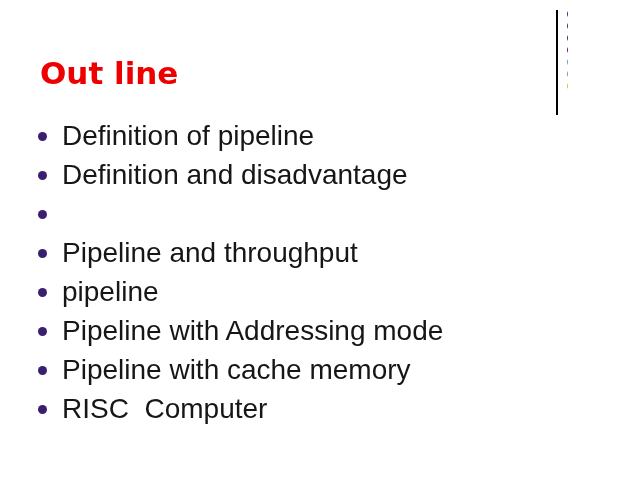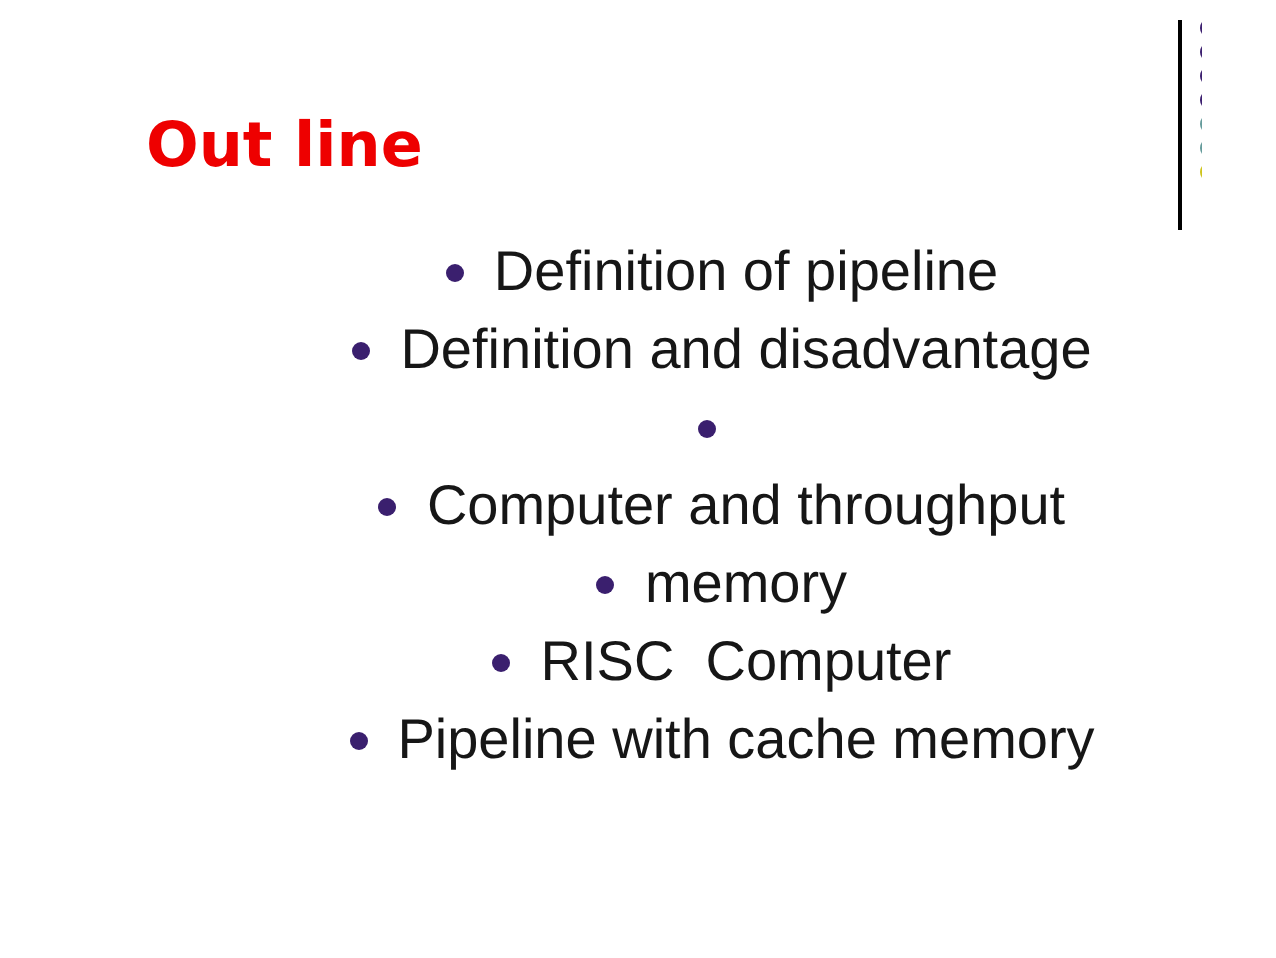--- a/index.html
+++ b/index.html
@@ -14,7 +14,6 @@
     background: #ffffff;
     overflow: hidden;
     font-family: "Liberation Sans", sans-serif;
-    margin-left: 33px;
   }
   .slide-title {
     position: absolute;

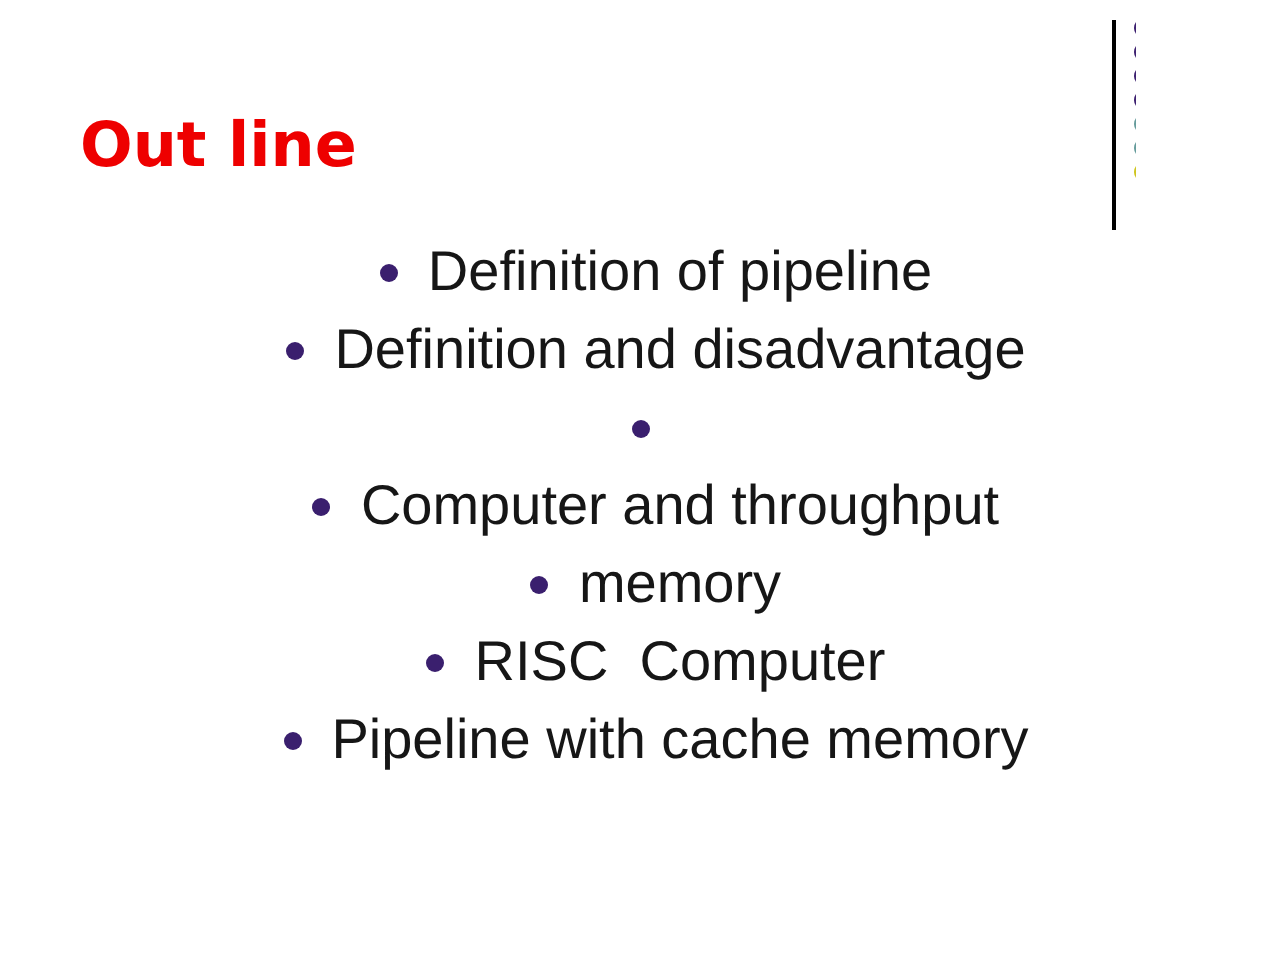--- a/index.html
+++ b/index.html
@@ -36,7 +36,6 @@
     display: flex;
     align-items: center;
     height: 39px;
-    justify-content: center;
   }
   .bullet-dot {
     flex: 0 0 auto;

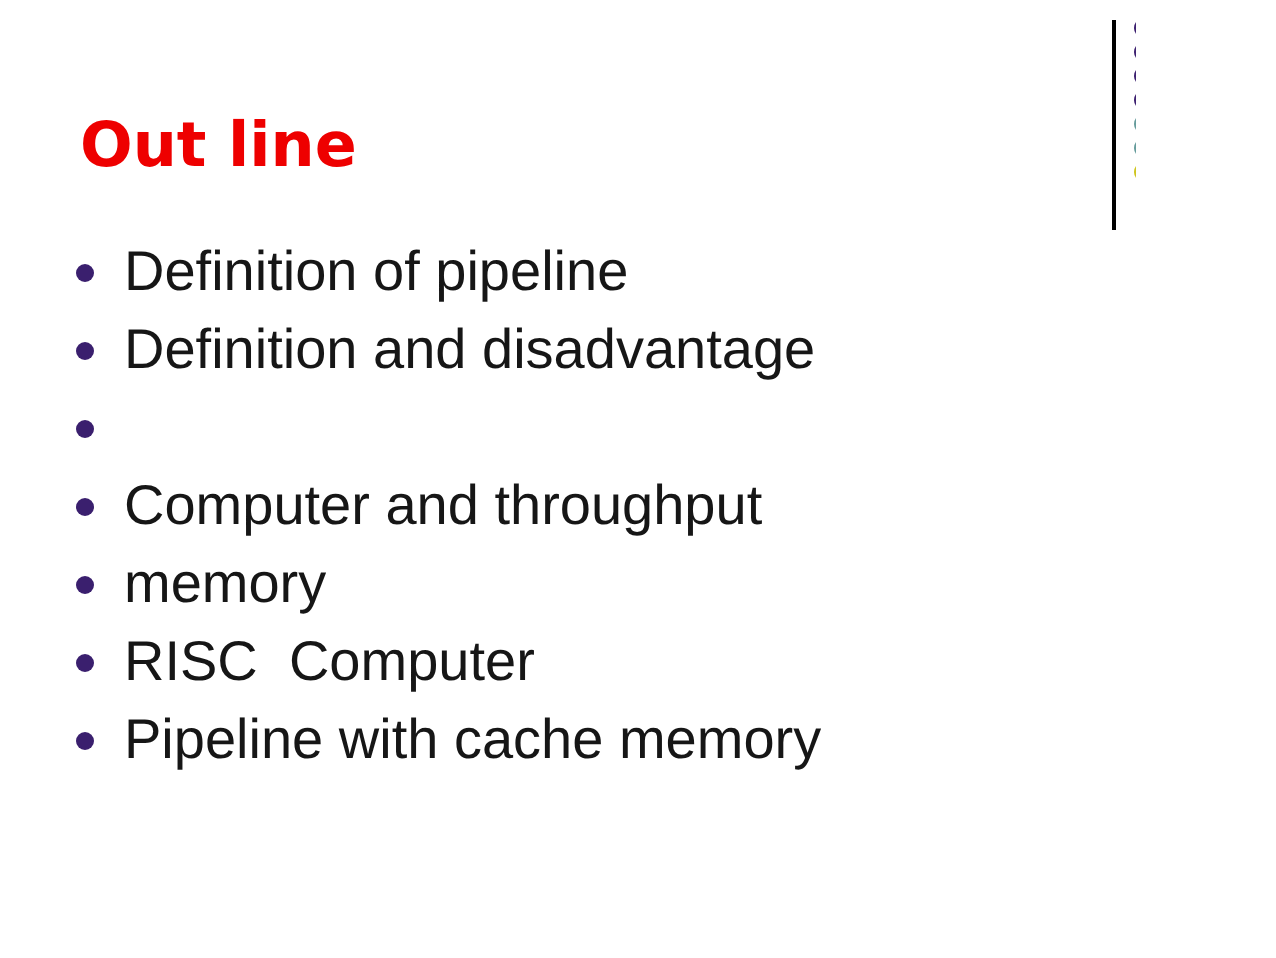--- a/index.html
+++ b/index.html
@@ -108,7 +108,7 @@
       </div>
       <div class="bullet-item">
         <span class="bullet-dot" style="background: rgb(58, 31, 110);"></span>
-        <span class="bullet-text">Computer and throughput</span>
+        <span class="bullet-text">Pipeline and throughput</span>
       </div>
       <div class="bullet-item">
         <span class="bullet-dot" style="background: rgb(58, 31, 110);"></span>

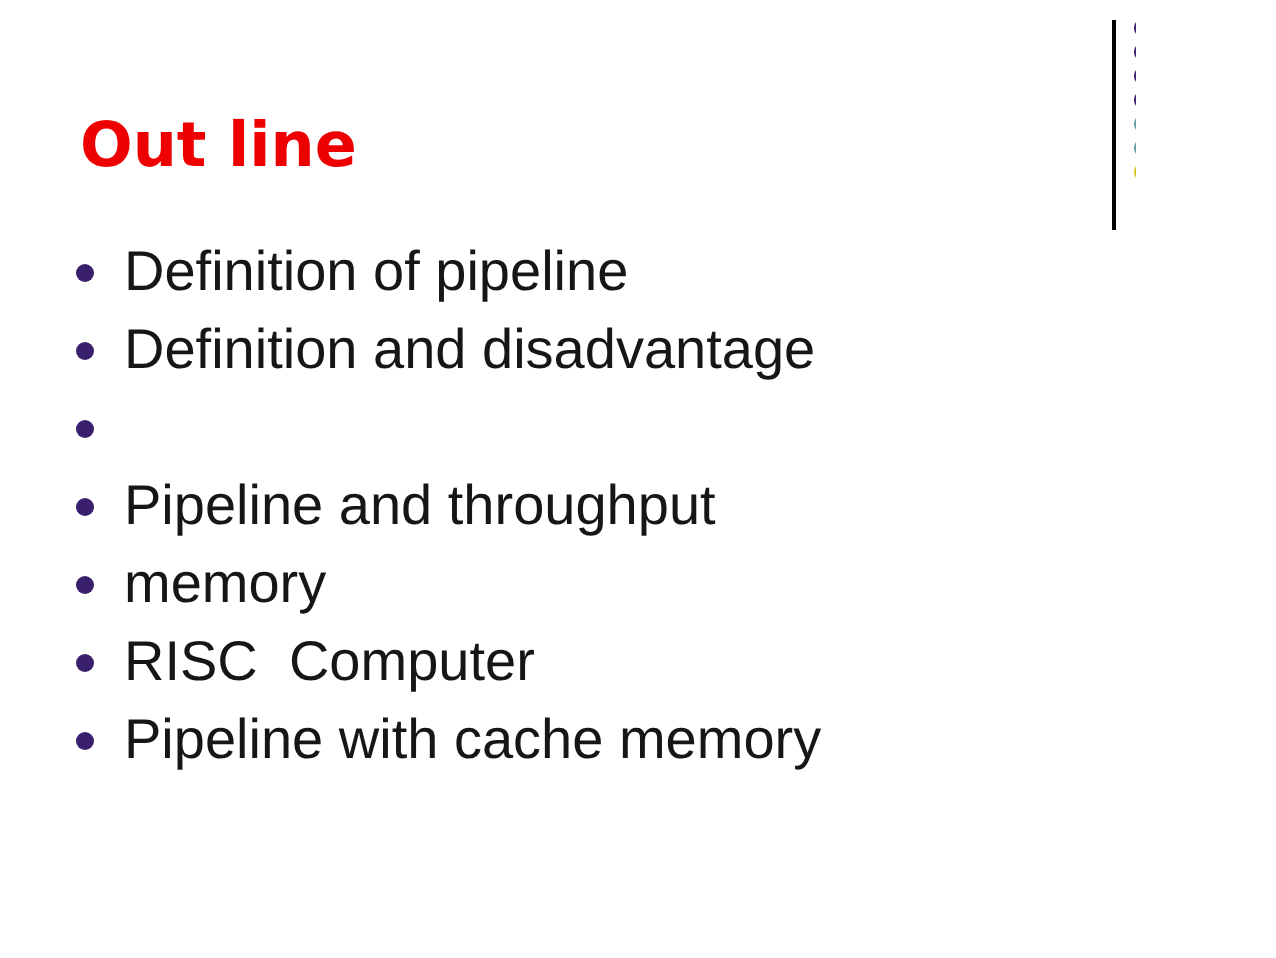--- a/index.html
+++ b/index.html
@@ -112,7 +112,7 @@
       </div>
       <div class="bullet-item">
         <span class="bullet-dot" style="background: rgb(58, 31, 110);"></span>
-        <span class="bullet-text">memory</span>
+        <span class="bullet-text">pipeline</span>
       </div>
       <div class="bullet-item">
         <span class="bullet-dot" style="background: rgb(58, 31, 110);"></span>

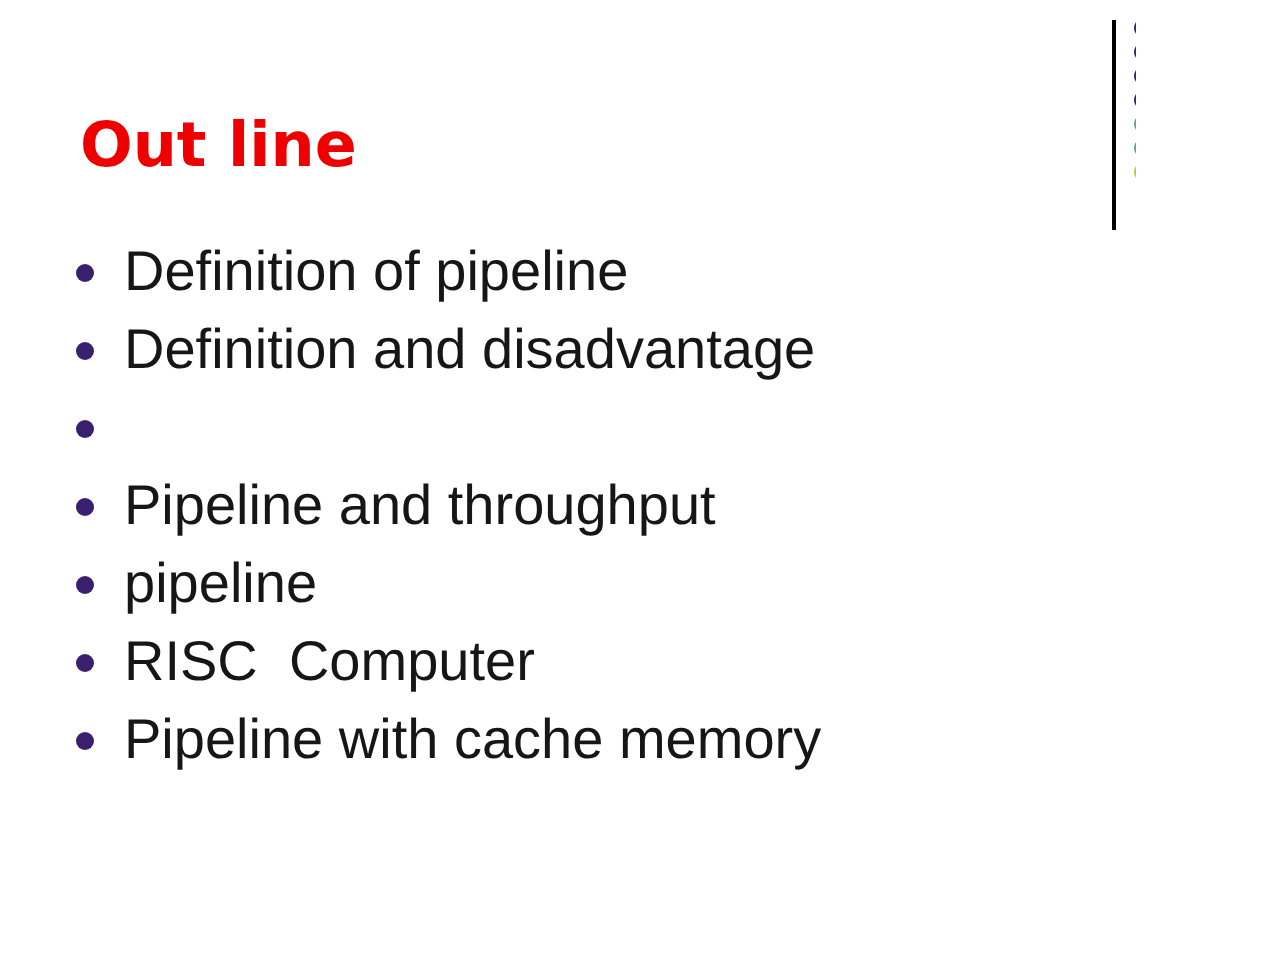--- a/index.html
+++ b/index.html
@@ -116,6 +116,10 @@
       </div>
       <div class="bullet-item">
         <span class="bullet-dot" style="background: rgb(58, 31, 110);"></span>
+        <span class="bullet-text">Pipeline with Addressing mode</span>
+      </div>
+      <div class="bullet-item">
+        <span class="bullet-dot" style="background: rgb(58, 31, 110);"></span>
         <span class="bullet-text">RISC  Computer</span>
       </div>
       <div class="bullet-item">

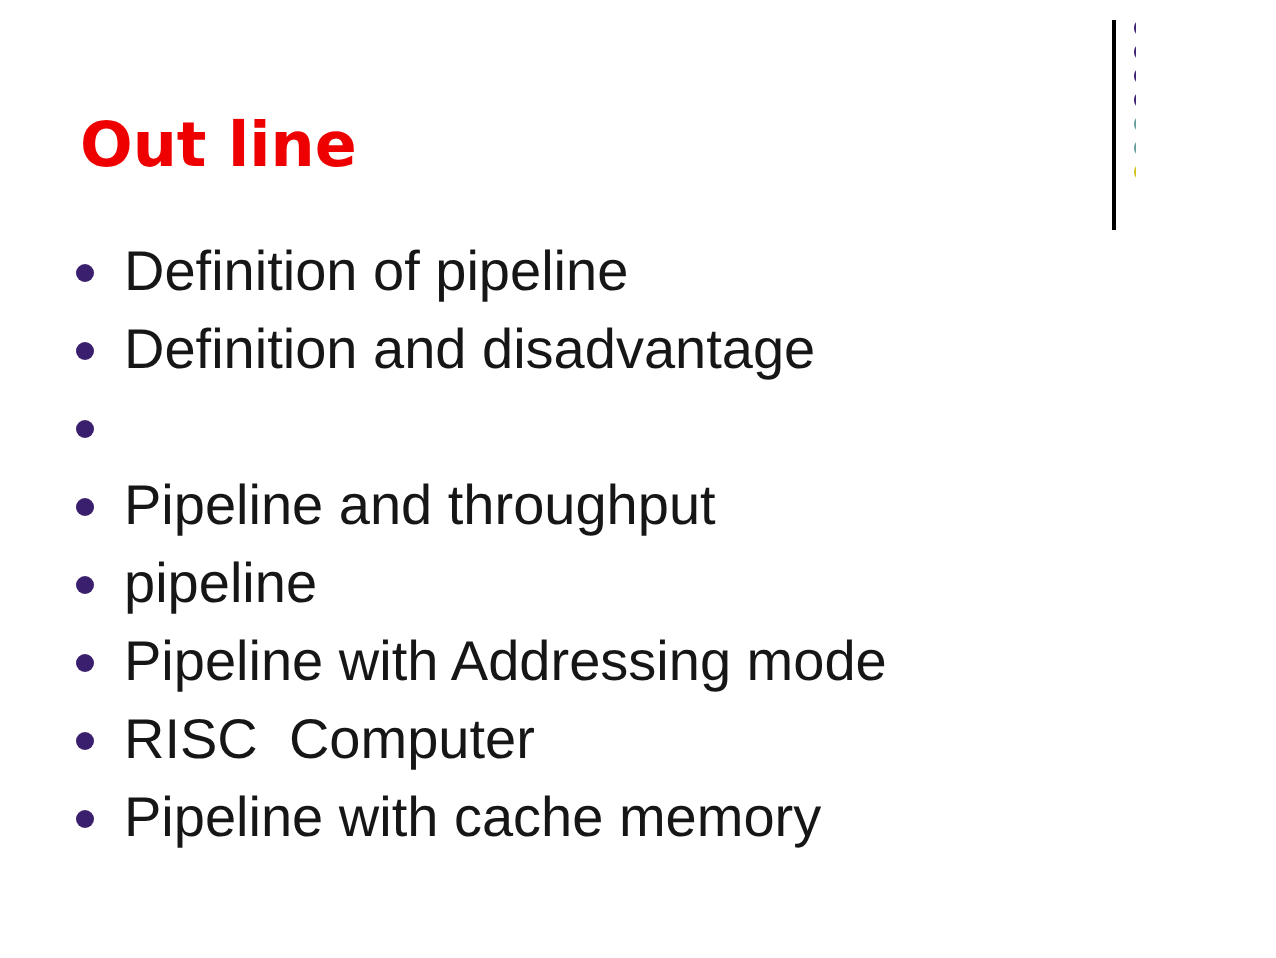--- a/index.html
+++ b/index.html
@@ -120,11 +120,11 @@
       </div>
       <div class="bullet-item">
         <span class="bullet-dot" style="background: rgb(58, 31, 110);"></span>
+        <span class="bullet-text">Pipeline with cache memory</span>
+      </div>
+      <div class="bullet-item">
+        <span class="bullet-dot" style="background: rgb(58, 31, 110);"></span>
         <span class="bullet-text">RISC  Computer</span>
-      </div>
-      <div class="bullet-item">
-        <span class="bullet-dot" style="background: rgb(58, 31, 110);"></span>
-        <span class="bullet-text">Pipeline with cache memory</span>
       </div>
     </div>
 

